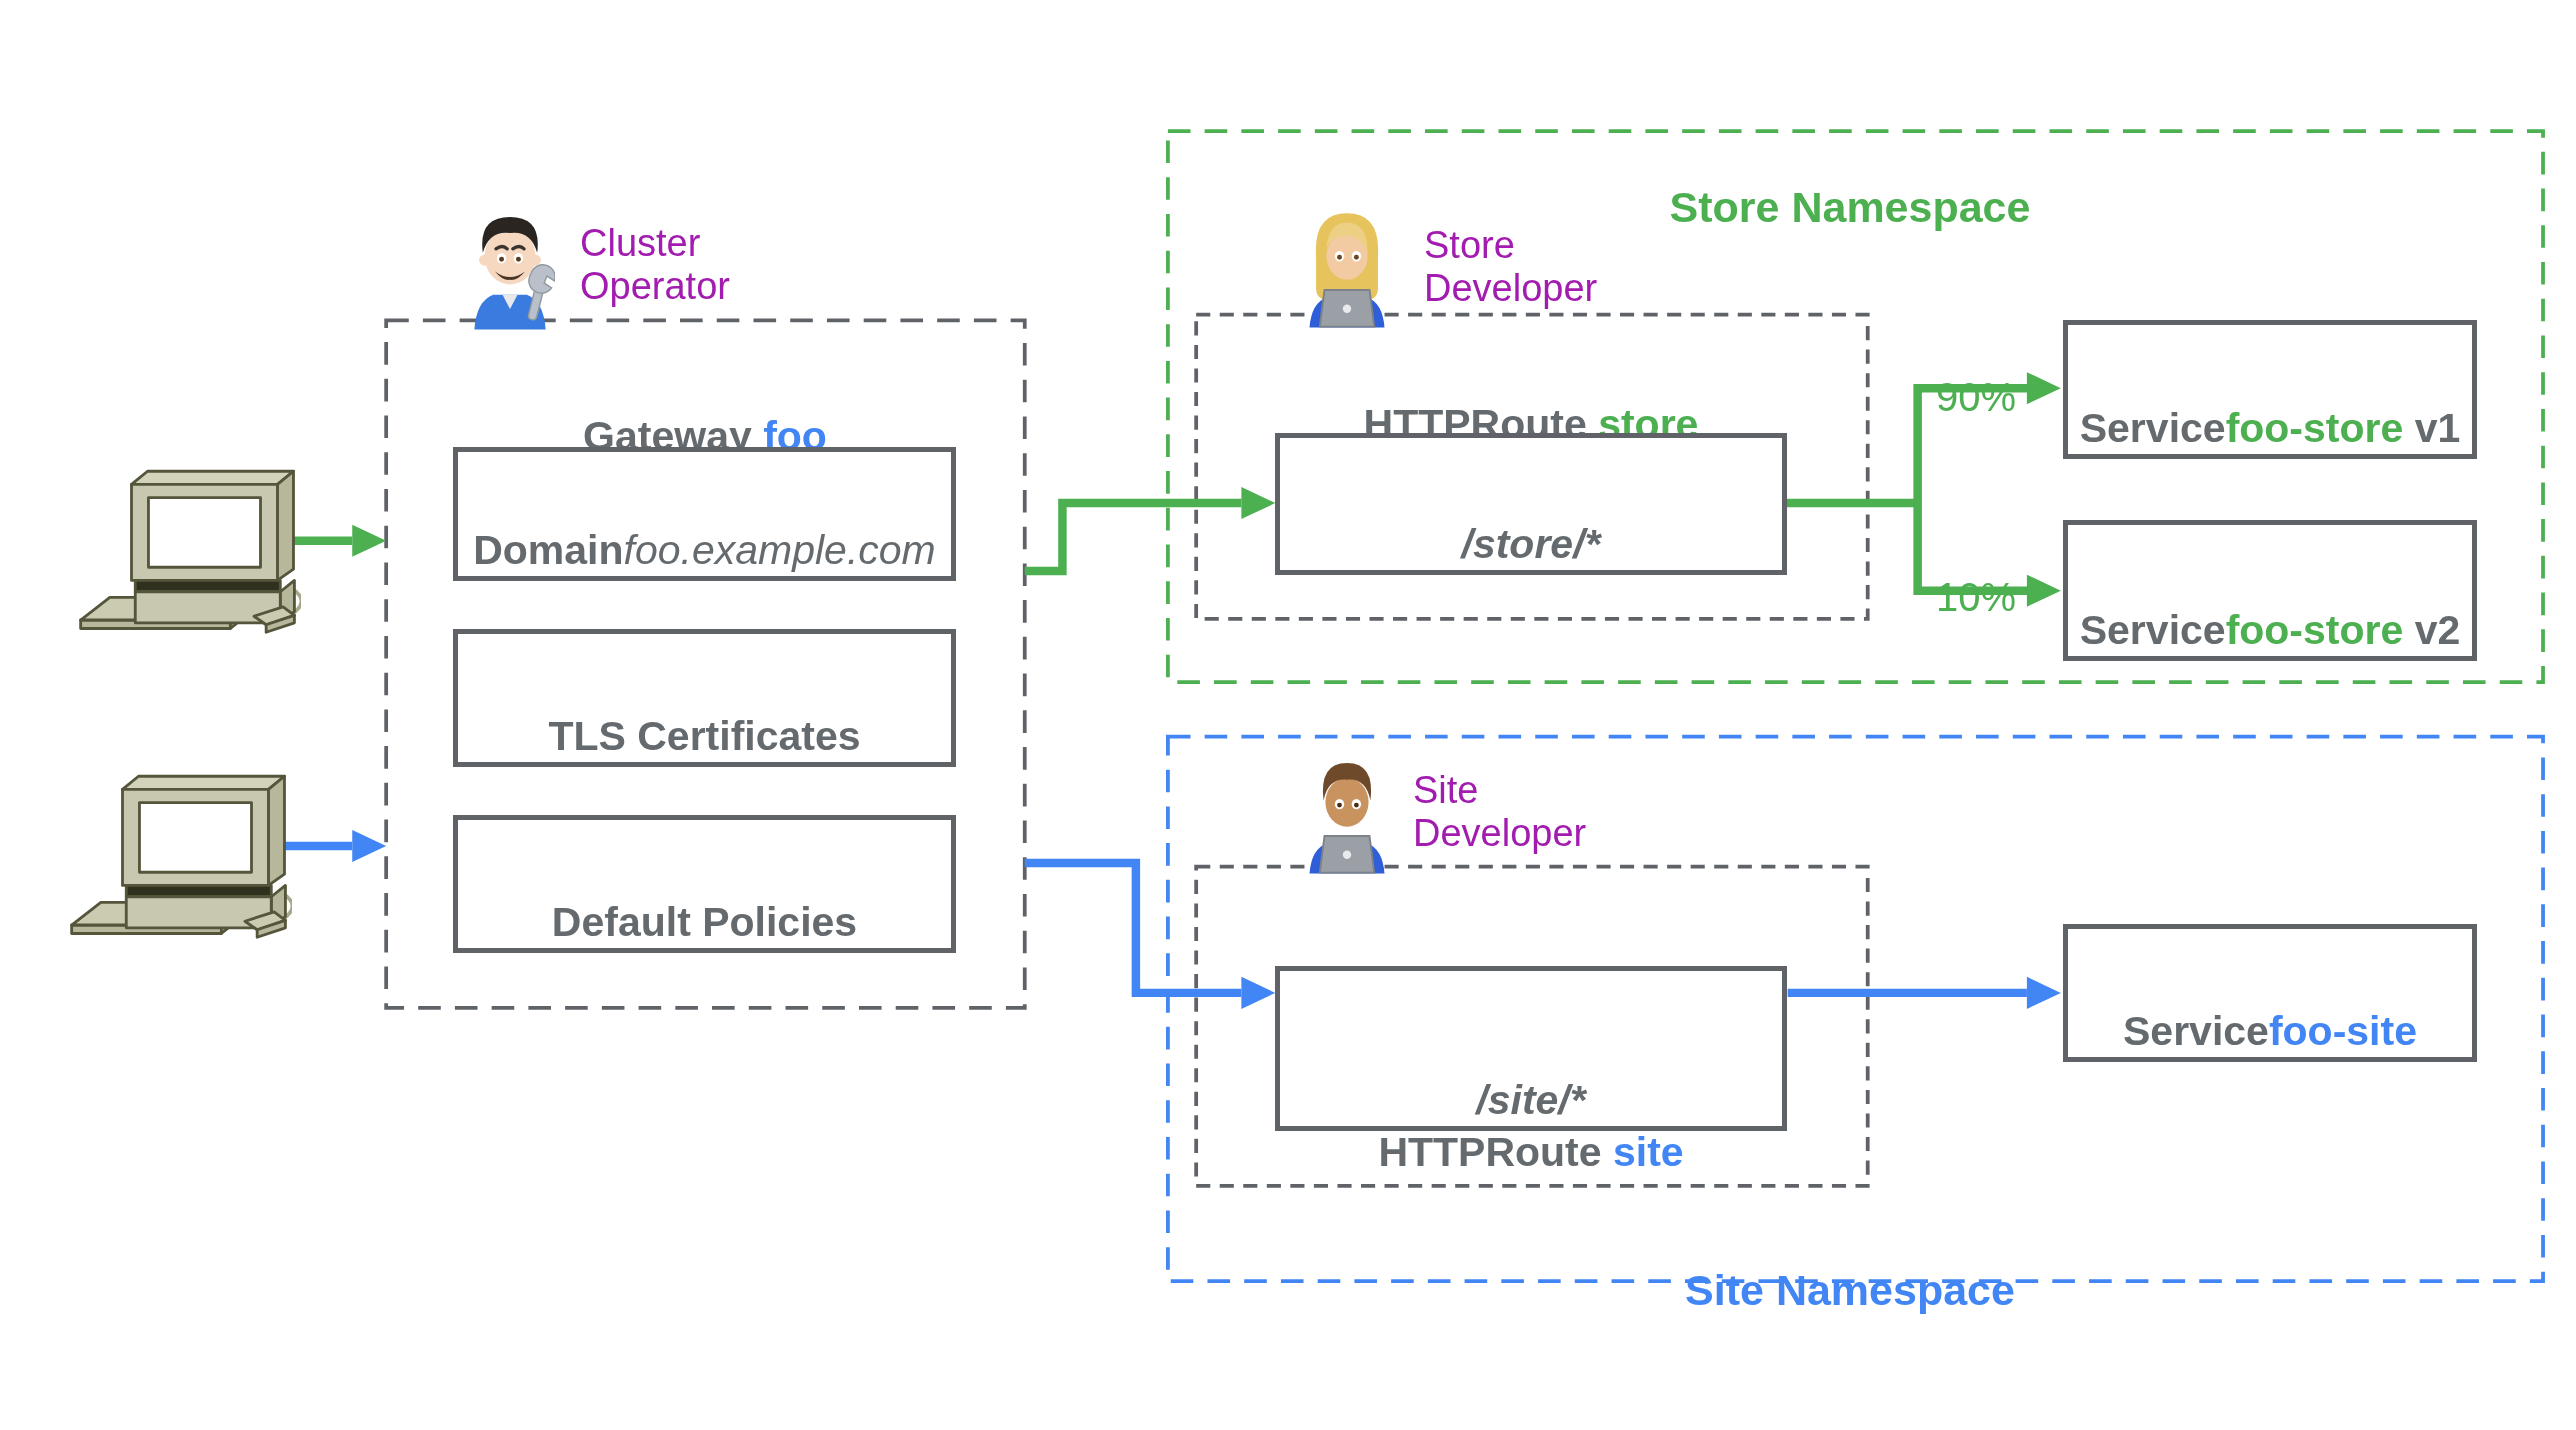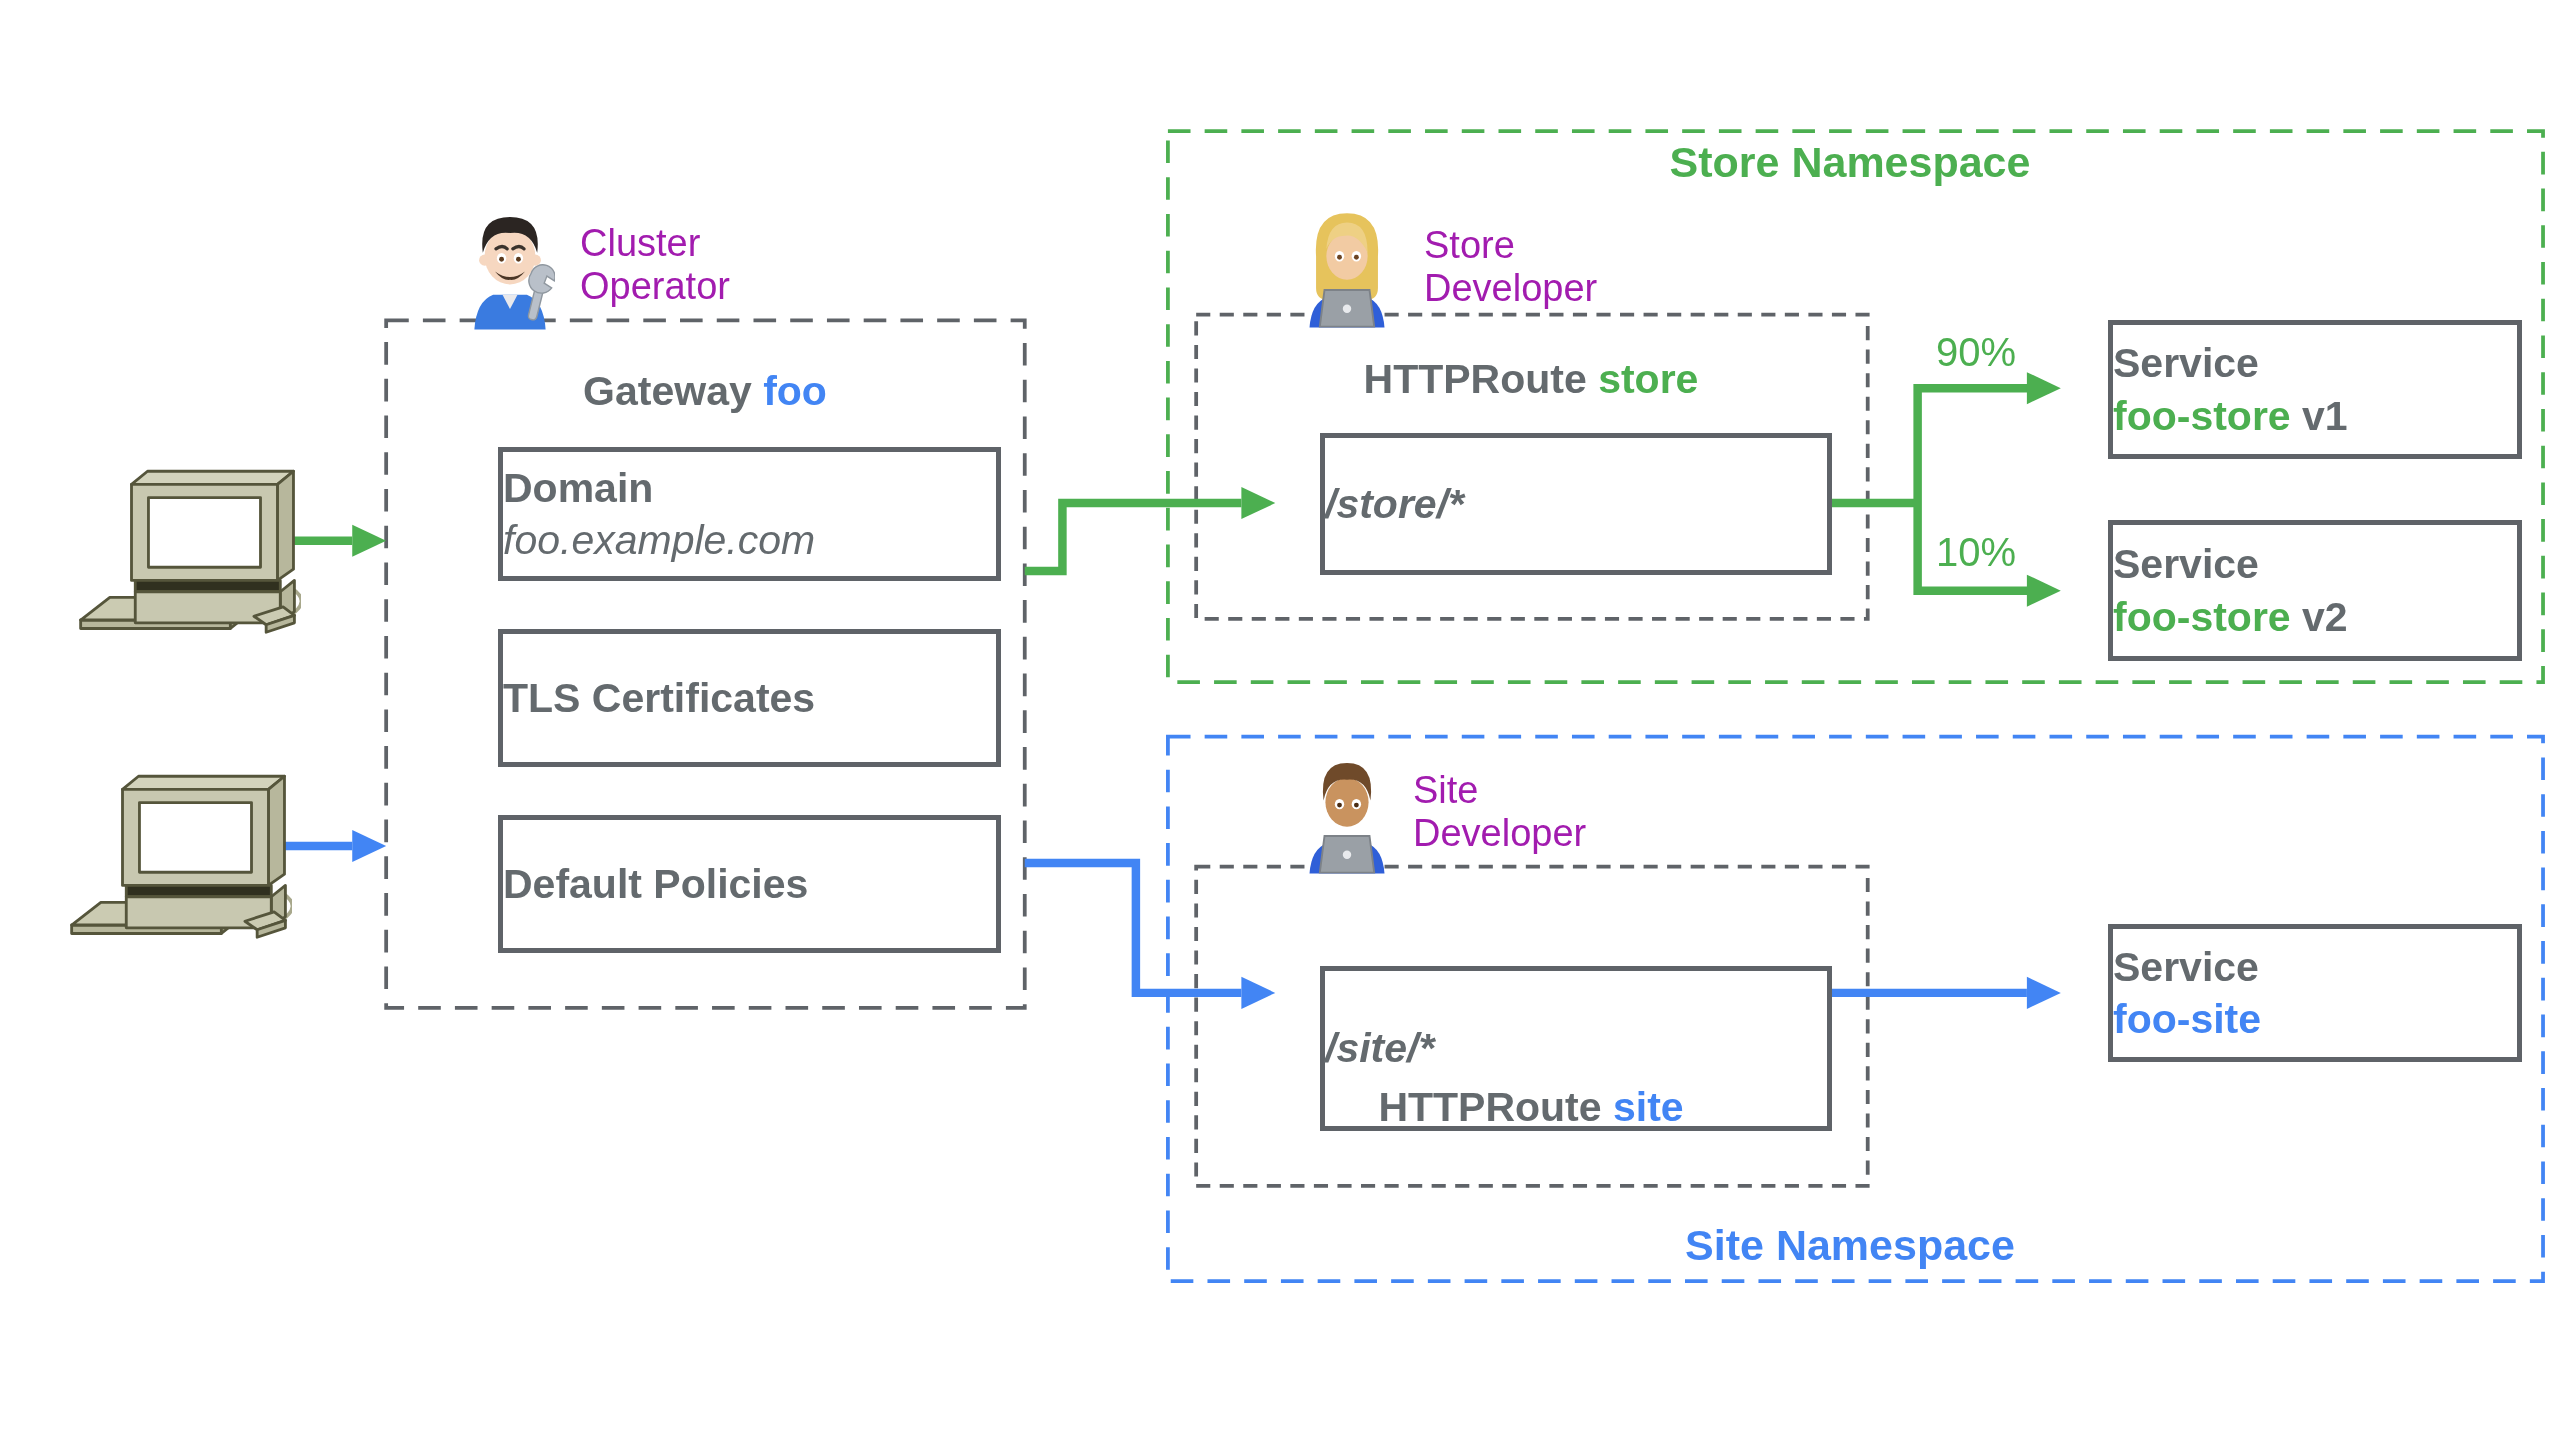--- a/index.html
+++ b/index.html
@@ -9,7 +9,7 @@
   }
   .overlay{position:absolute;left:0;top:0;width:2576px;height:1431px;}
   .abs{position:absolute;}
-  .ctr{transform:translate(-50%,-50%);text-align:center;}
+  .ctr{transform:translate(-50%,-50%);text-align:center;margin-top:45px;}
   .vctr{transform:translateY(-50%);}
   .box{
     position:absolute;box-sizing:border-box;border:5.7px solid #5f6368;background:#fff;

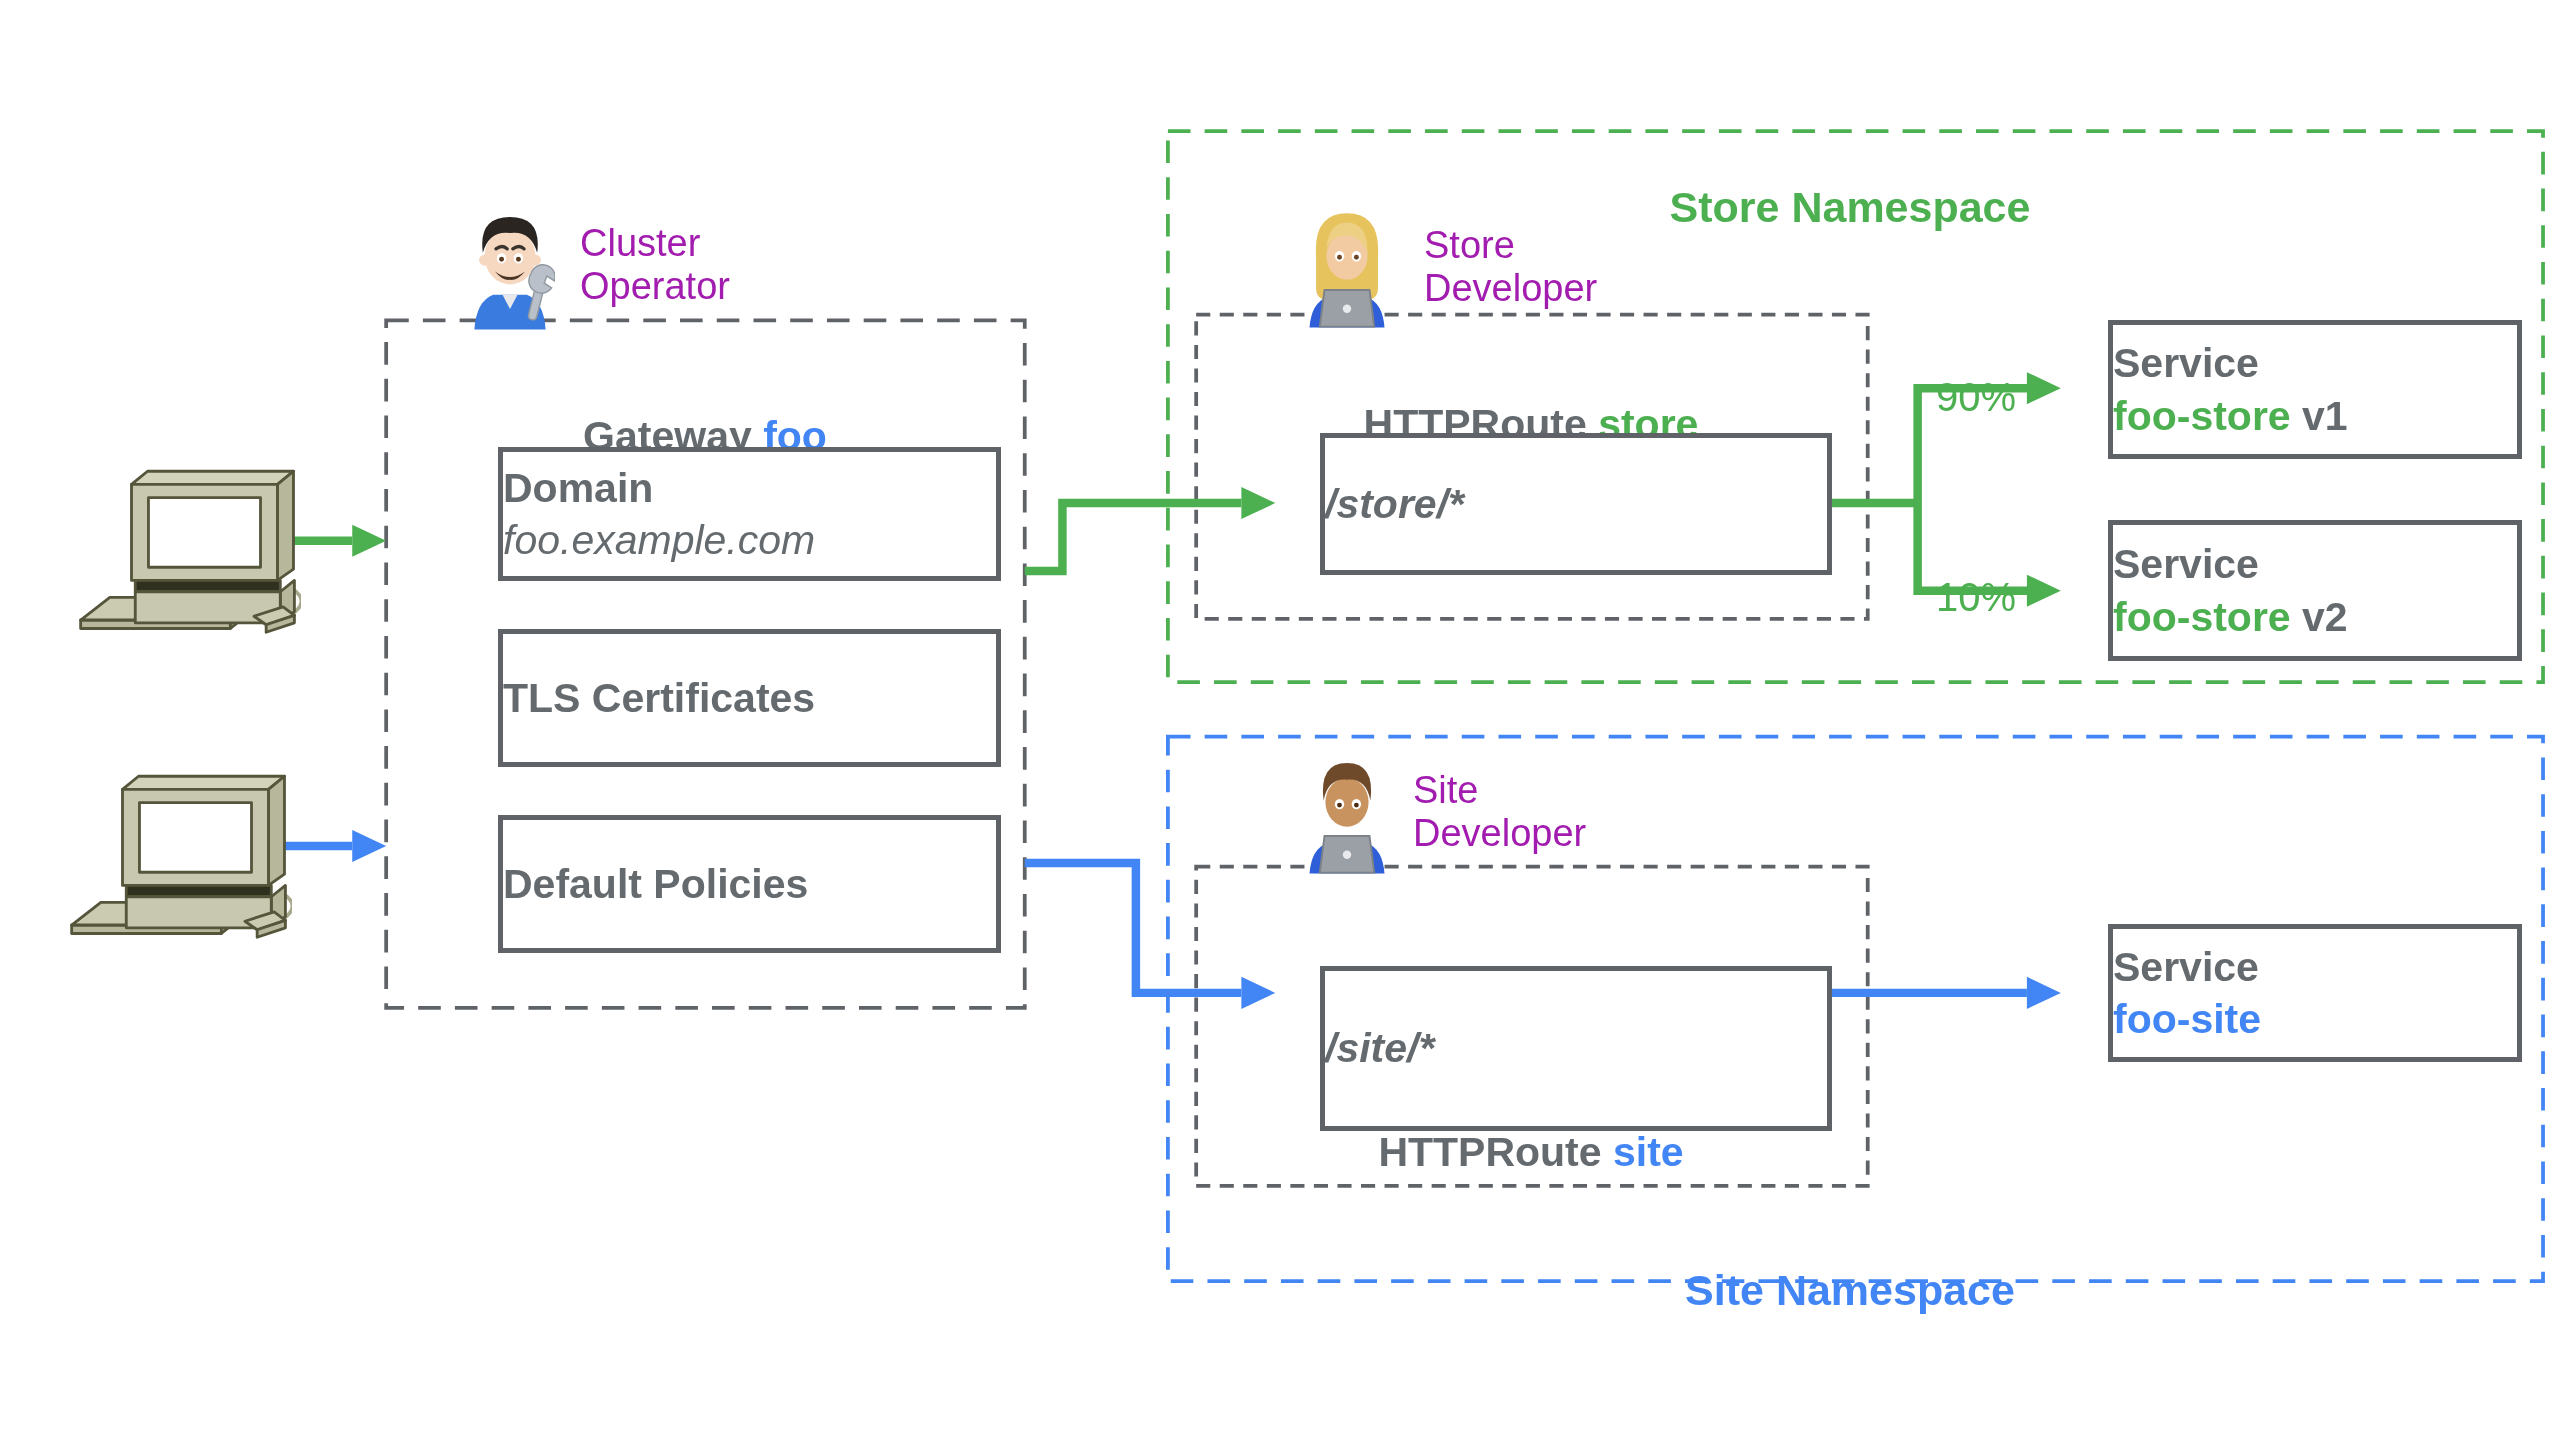--- a/index.html
+++ b/index.html
@@ -13,8 +13,8 @@
   .vctr{transform:translateY(-50%);}
   .box{
     position:absolute;box-sizing:border-box;border:5.7px solid #5f6368;background:#fff;
-    display:flex;flex-direction:column;align-items:flex-start;justify-content:center;
-    color:#646a6e;font-weight:bold;font-size:41px;line-height:1.28;white-space:pre-wrap;margin-left:45px;
+    display:flex;align-items:flex-end;justify-content:center;
+    color:#646a6e;font-weight:bold;font-size:41px;line-height:1.28;white-space:pre-wrap;
   }
   .title{font-size:41px;font-weight:bold;color:#646a6e;white-space:pre-wrap;}
   .ns-label{font-size:43px;font-weight:bold;white-space:pre-wrap;}

